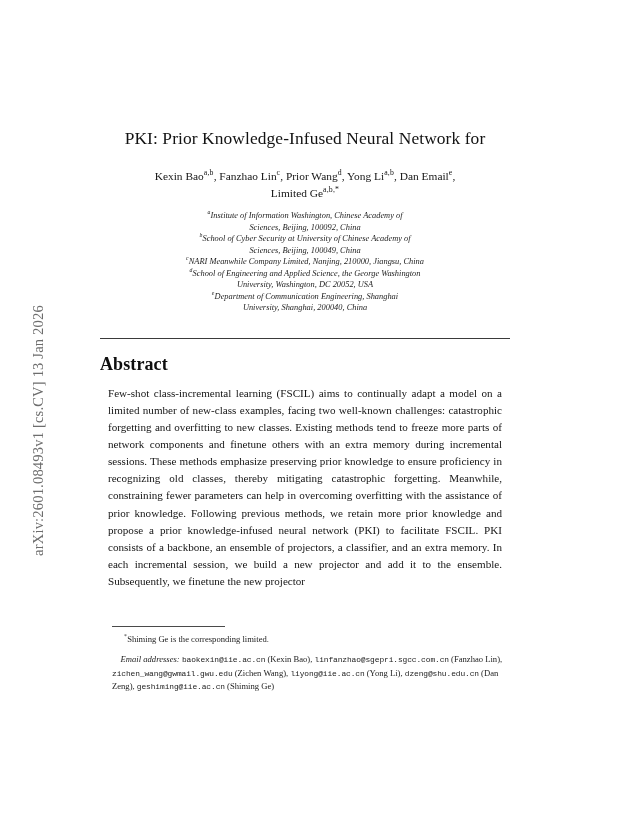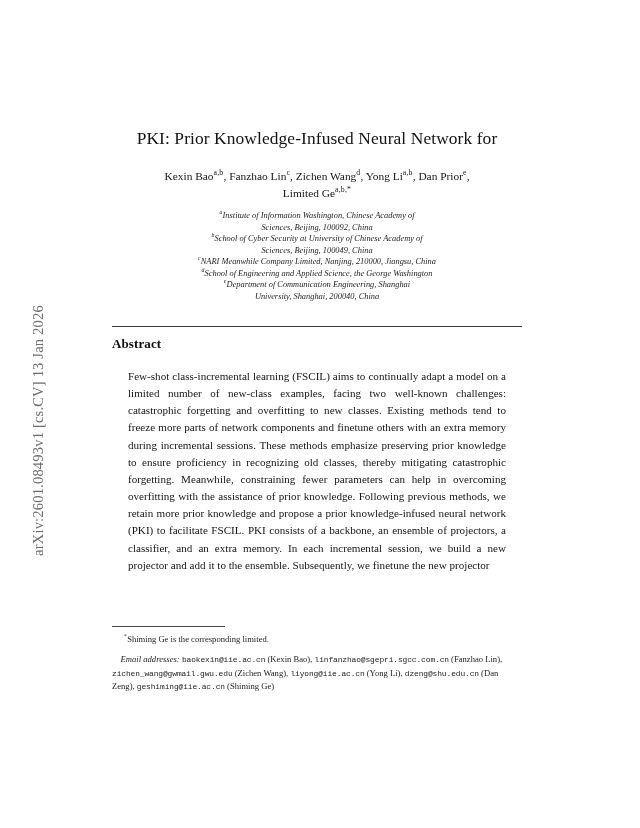--- a/index.html
+++ b/index.html
@@ -51,7 +51,7 @@
   
   #content {
     position: absolute;
-    left: 112px;
+    left: 100px;
     top: 0;
     width: 410px;
   }

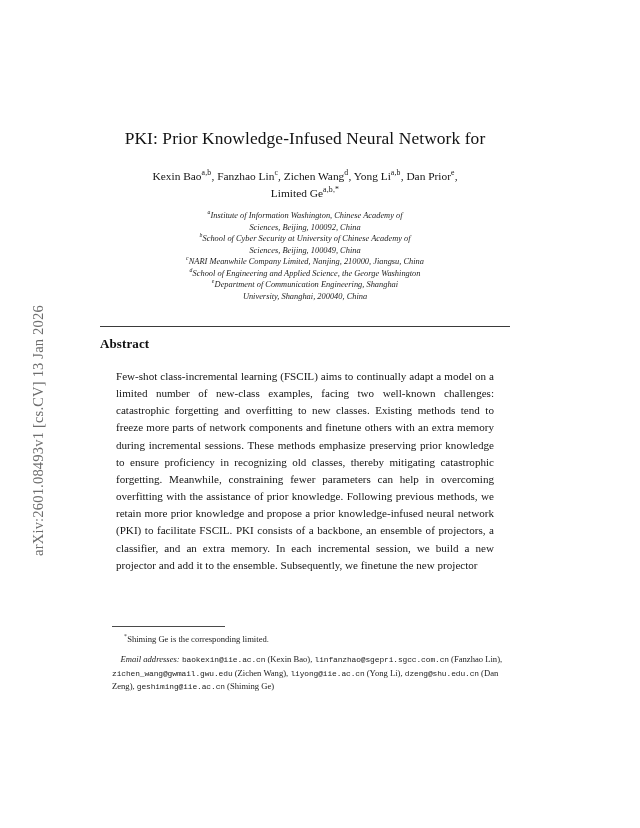--- a/index.html
+++ b/index.html
@@ -174,7 +174,7 @@
     </div>
 
     <div id="authors-block">
-      <div class="aline" id="author-line-1"><span>Kexin Bao</span><sup class="mk">a,b</sup><span>, </span><span>Fanzhao Lin</span><sup class="mk">c</sup><span>, </span><span>Zichen Wang</span><sup class="mk">d</sup><span>, </span><span>Yong Li</span><sup class="mk">a,b</sup><span>, </span><span>Dan Prior</span><sup class="mk">e</sup><span>,</span></div>
+      <div class="aline" id="author-line-1"><span>Kexin Bao</span><sup class="mk">a,b</sup><span>, </span><span>Fanzhao Lin</span><sup class="mk">c</sup><span>, </span><span>Prior Wang</span><sup class="mk">d</sup><span>, </span><span>Yong Li</span><sup class="mk">a,b</sup><span>, </span><span>Dan Prior</span><sup class="mk">e</sup><span>,</span></div>
       <div class="aline" id="author-line-2"><span>Limited Ge</span><sup class="mk">a,b,*</sup></div>
     </div>
 

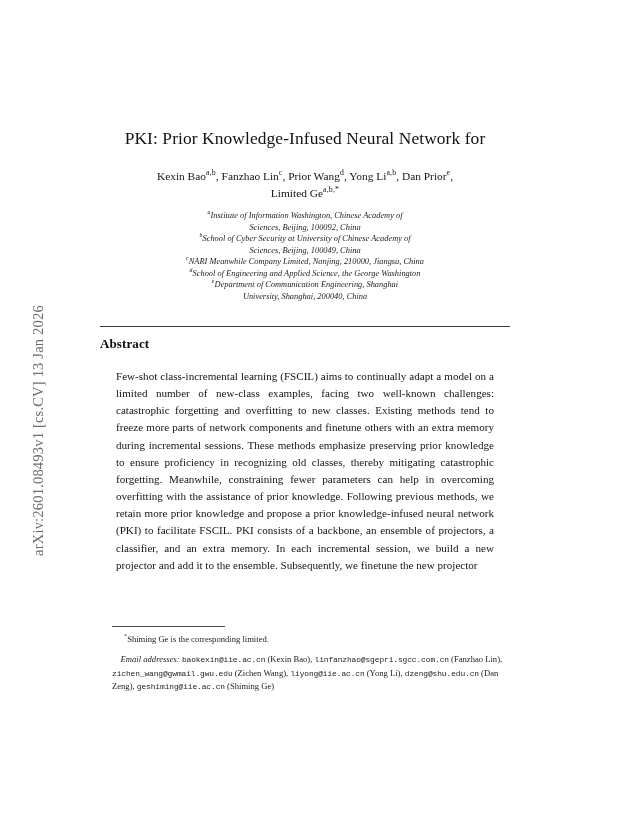--- a/index.html
+++ b/index.html
@@ -174,7 +174,7 @@
     </div>
 
     <div id="authors-block">
-      <div class="aline" id="author-line-1"><span>Kexin Bao</span><sup class="mk">a,b</sup><span>, </span><span>Fanzhao Lin</span><sup class="mk">c</sup><span>, </span><span>Prior Wang</span><sup class="mk">d</sup><span>, </span><span>Yong Li</span><sup class="mk">a,b</sup><span>, </span><span>Dan Prior</span><sup class="mk">e</sup><span>,</span></div>
+      <div class="aline" id="author-line-1"><span>Kexin Bao</span><sup class="mk">a,b</sup><span>, </span><span>Fanzhao Lin</span><sup class="mk">c</sup><span>, </span><span>Prior Wang</span><sup class="mk">d</sup><span>, </span><span>Yong Li</span><sup class="mk">a,b</sup><span>, </span><span>Dan Email</span><sup class="mk">e</sup><span>,</span></div>
       <div class="aline" id="author-line-2"><span>Limited Ge</span><sup class="mk">a,b,*</sup></div>
     </div>
 

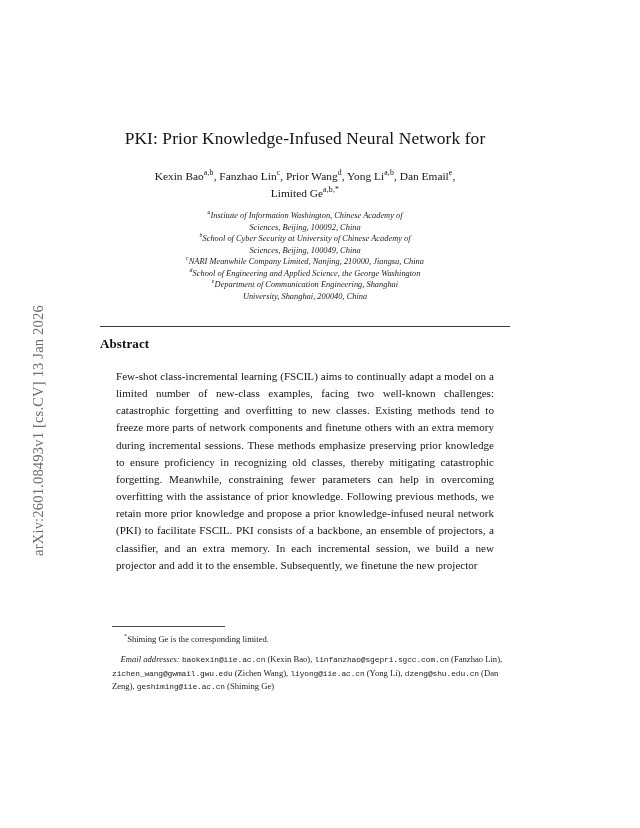--- a/index.html
+++ b/index.html
@@ -185,6 +185,7 @@
         <div class="affline"><span>Sciences, Beijing, 100049, China</span></div>
         <div class="affline"><sup class="mk">c</sup><span>NARI Meanwhile Company Limited, Nanjing, 210000, Jiangsu, China</span></div>
         <div class="affline"><sup class="mk">d</sup><span>School of Engineering and Applied Science, the George Washington</span></div>
+        <div class="affline"><span>University, Washington, DC 20052, USA</span></div>
         <div class="affline"><sup class="mk">e</sup><span>Department of Communication Engineering, Shanghai</span></div>
         <div class="affline"><span>University, Shanghai, 200040, China</span></div>
       </div>

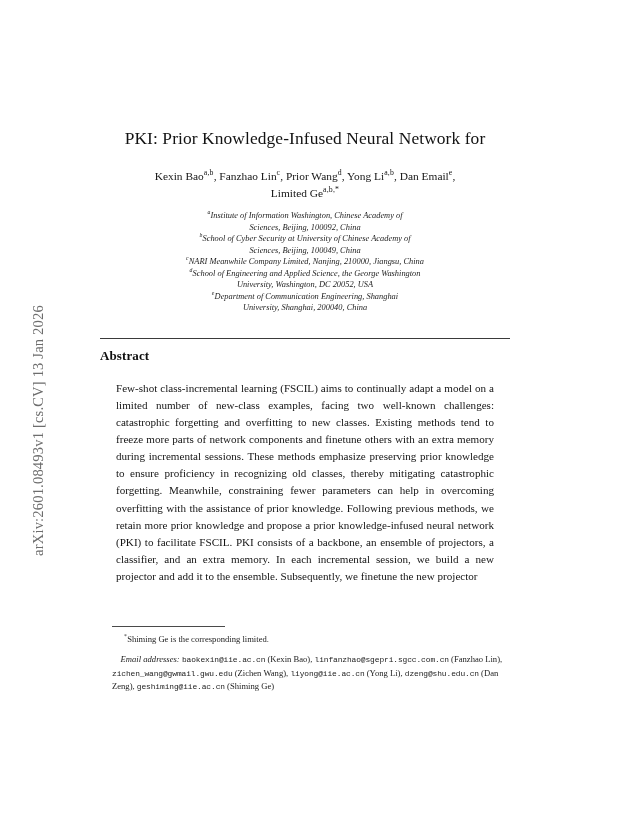--- a/index.html
+++ b/index.html
@@ -110,9 +110,9 @@
 
   
   #abstract-heading {
-    margin-top: 9px;
+    margin-top: 15px;
     font-weight: bold;
-    font-size: 13px;
+    font-size: 18px;
     letter-spacing: 0.1px;
     color: #0f0f0f;
   }

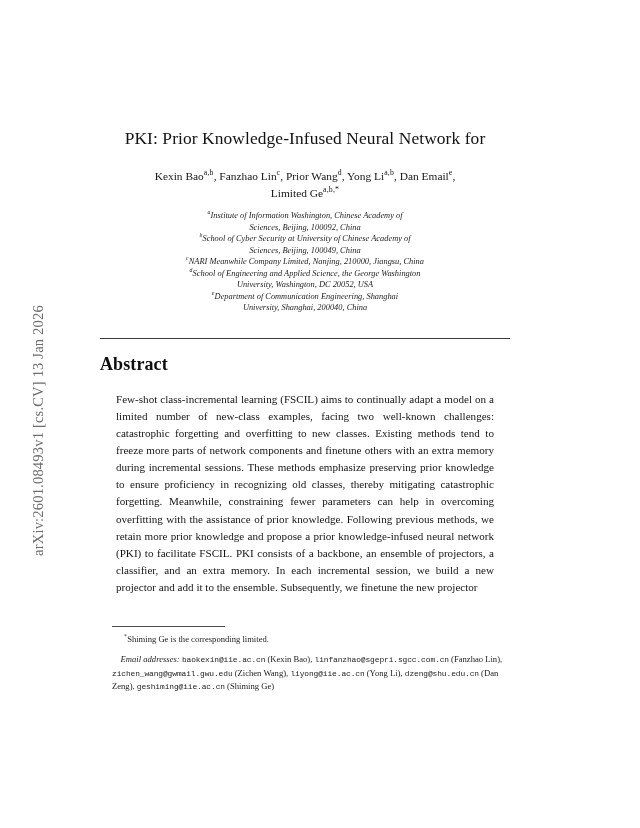--- a/index.html
+++ b/index.html
@@ -124,7 +124,7 @@
     text-align: justify;
     text-align-last: left;
   }
-  #abstract-body p { margin: 16px; }
+  #abstract-body p { margin: 8px; }
 
   
   #footnote-block {

